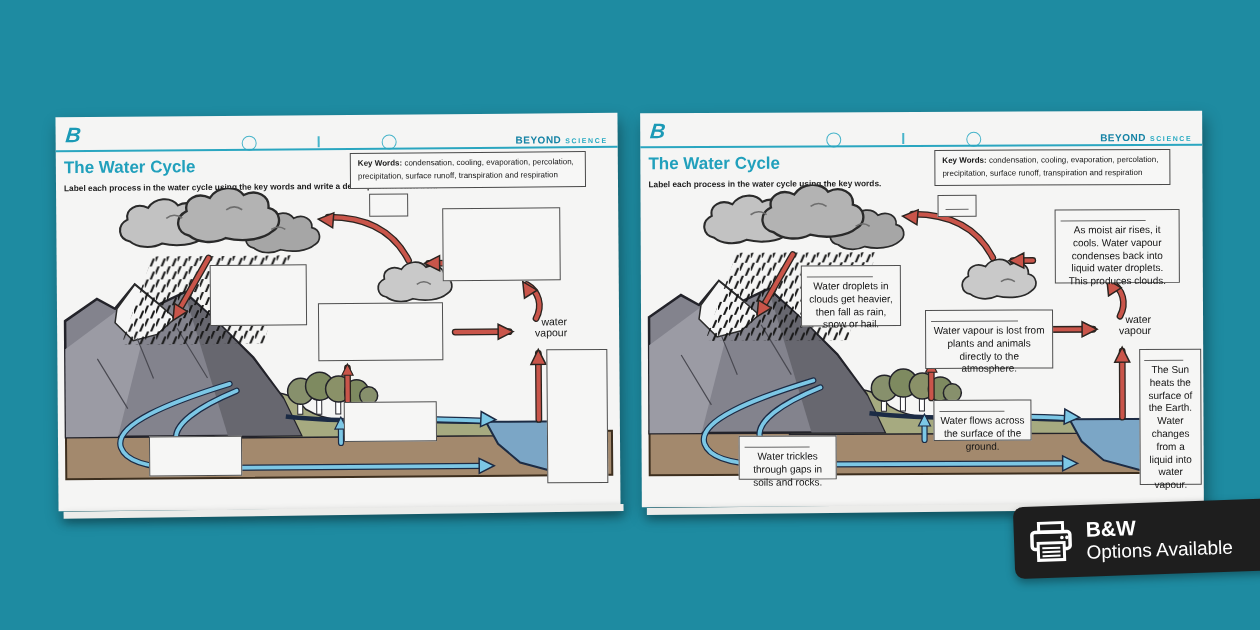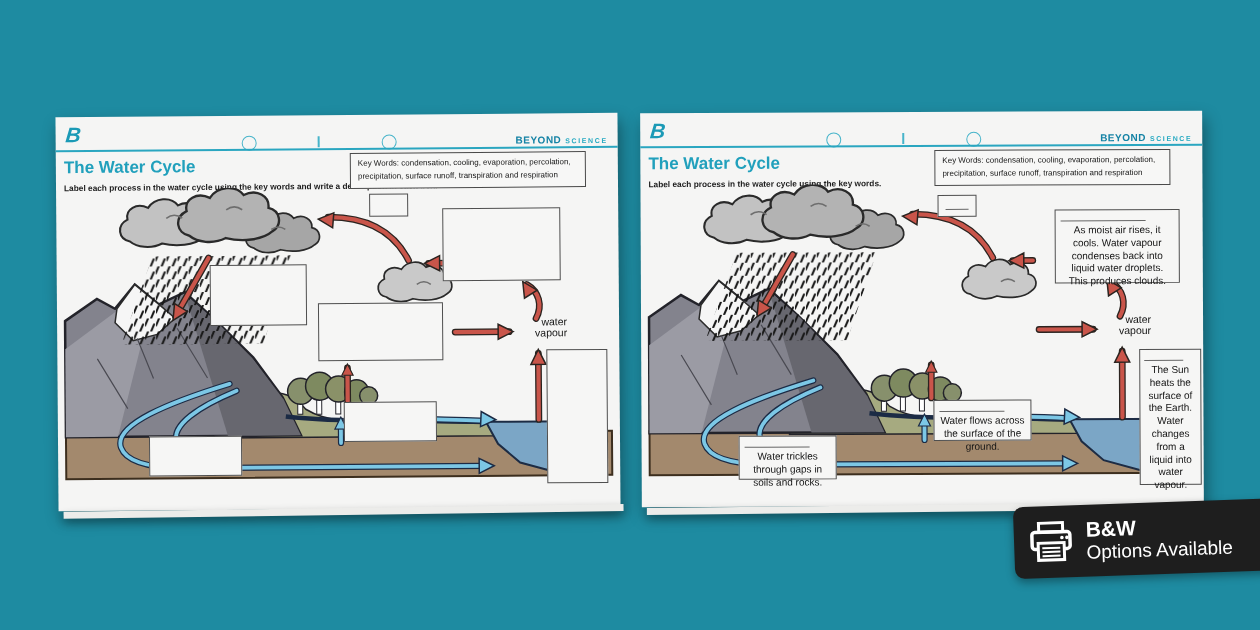--- a/index.html
+++ b/index.html
@@ -38,7 +38,7 @@
     border:1.3px solid #4a4a4a;background:#f7f7f6;padding:4px 7px;
     font-size:8px;line-height:1.6;color:#161616;
   }
-  .kwl{font-weight:normal;}
+  .kwl{font-weight:bold;}
   .illus{position:absolute;left:0;top:72px;width:562px;height:322px;}
   .wvlabel{
     position:absolute;left:450px;top:203px;width:60px;text-align:right;

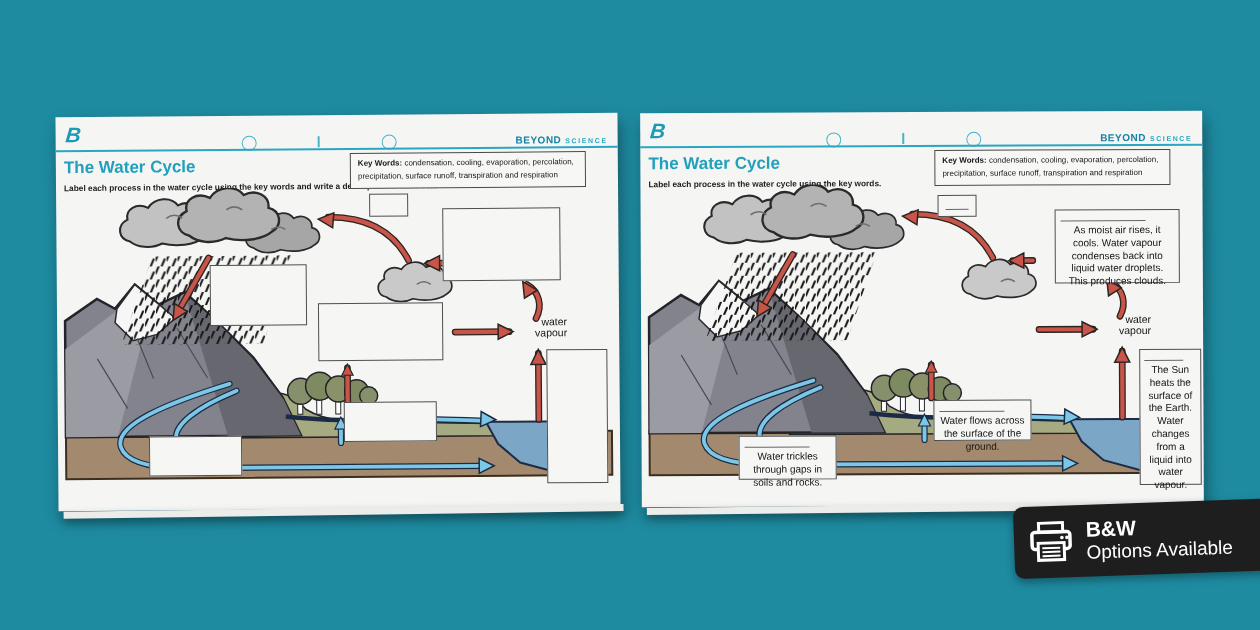--- a/index.html
+++ b/index.html
@@ -220,6 +220,10 @@
   <div class="wbox ansbox" style="left:414px;top:98px;width:125px;height:74px">
     <div class="blank"></div>
     <div>As moist air rises, it cools. Water vapour condenses back into liquid water droplets. This produces clouds.</div>
+  </div>
+  <div class="wbox ansbox" style="left:160px;top:153px;width:100px;height:61px">
+    <div class="blank"></div>
+    <div>Water droplets in clouds get heavier, then fall as rain, snow or hail.</div>
   </div>
   <div class="wbox ansbox narrow" style="left:490px;top:238px;width:62px;height:136px">
     <div class="blank"></div>

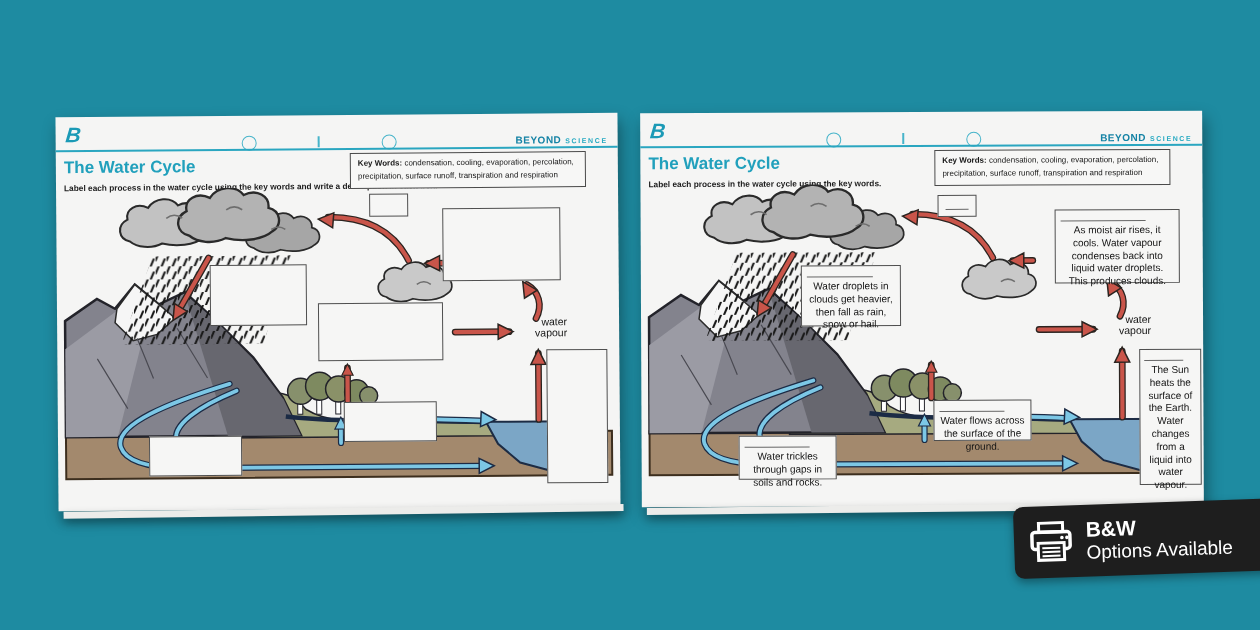--- a/index.html
+++ b/index.html
@@ -224,6 +224,10 @@
   <div class="wbox ansbox" style="left:160px;top:153px;width:100px;height:61px">
     <div class="blank"></div>
     <div>Water droplets in clouds get heavier, then fall as rain, snow or hail.</div>
+  </div>
+  <div class="wbox ansbox" style="left:284px;top:198px;width:128px;height:59px">
+    <div class="blank"></div>
+    <div>Water vapour is lost from plants and animals directly to the atmosphere.</div>
   </div>
   <div class="wbox ansbox narrow" style="left:490px;top:238px;width:62px;height:136px">
     <div class="blank"></div>

